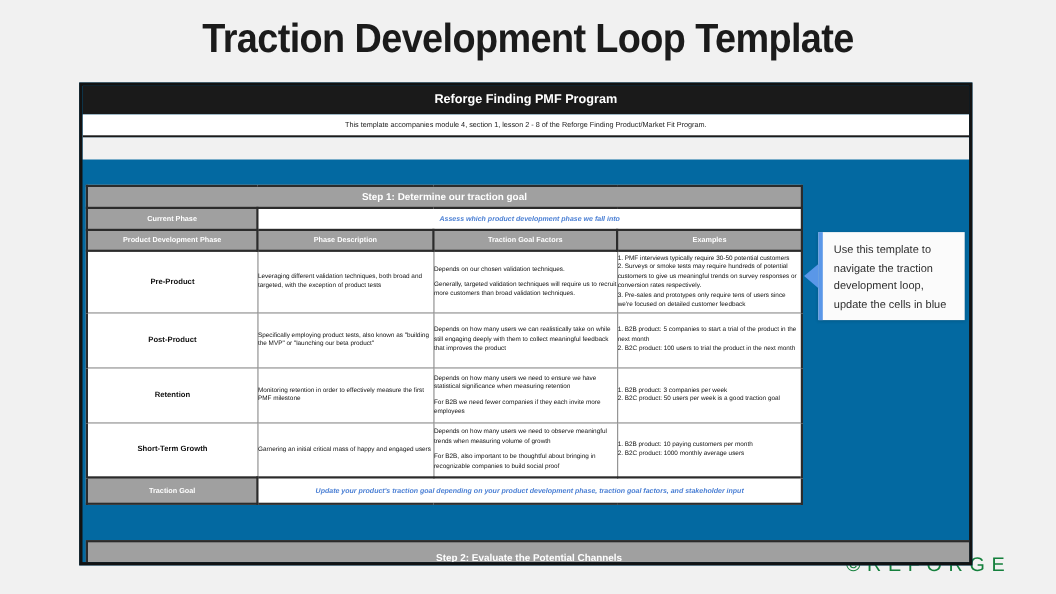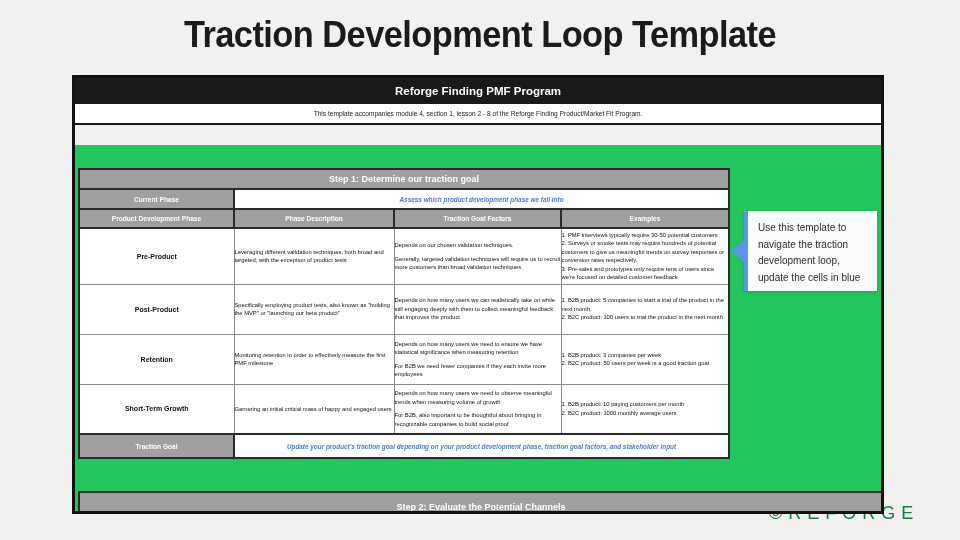--- a/index.html
+++ b/index.html
@@ -33,7 +33,7 @@
   #deck{
     position:absolute;left:72px;top:75px;
     width:812px;height:439px;
-    background:#22c55e;
+    background:#0369a1;
     border:3px solid #121212;
     box-sizing:border-box;
     overflow:hidden;

